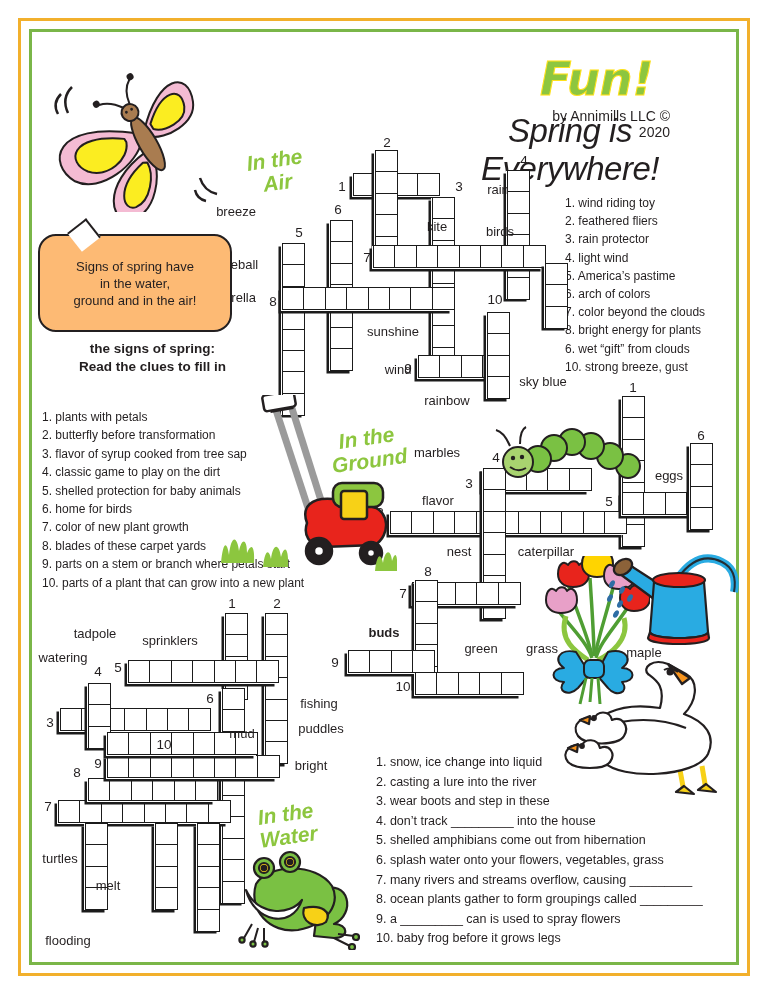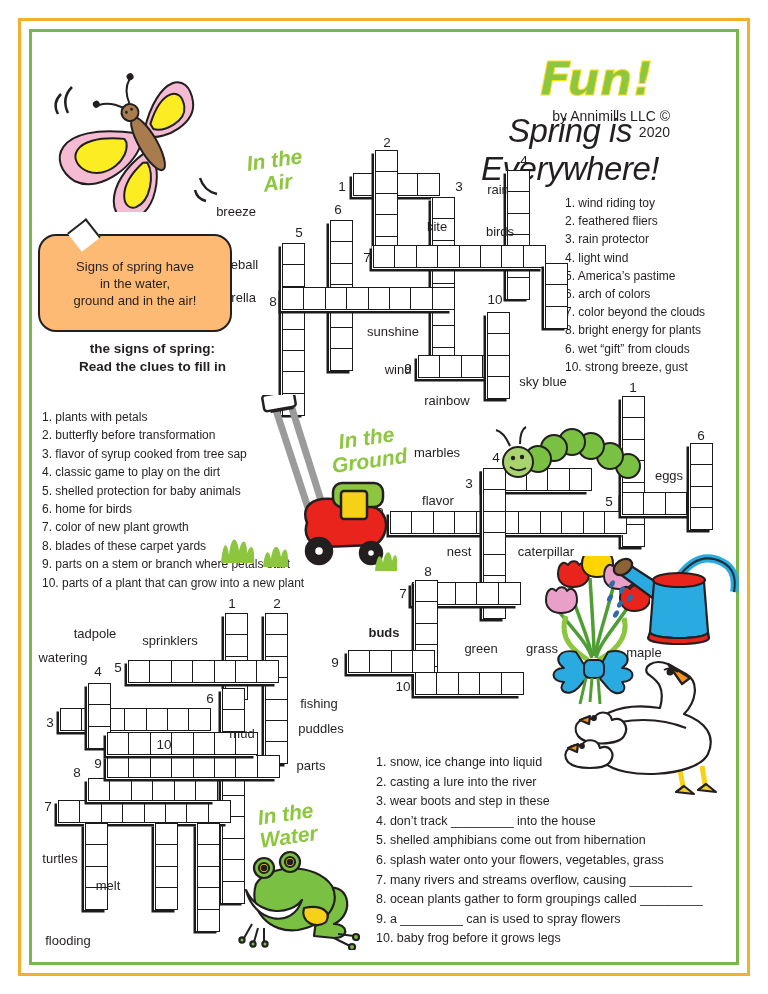--- a/index.html
+++ b/index.html
@@ -448,7 +448,7 @@
       <div class="glabel" style="left: 319px; top: 684px; margin-top: 19px;">fishing</div>
       <div class="glabel" style="left: 242px; top: 733px;">mud</div>
       <div class="glabel" style="left: 321px; top: 728px;">puddles</div>
-      <div class="glabel" style="left: 311px; top: 765px;">parts</div>
+      <div class="glabel" style="left: 311px; top: 765px;">bright</div>
       <div class="glabel" style="left: 60px; top: 858px;">turtles</div>
       <div class="glabel" style="left: 108px; top: 885px;">melt</div>
       <div class="glabel" style="left: 68px; top: 940px;">flooding</div>

